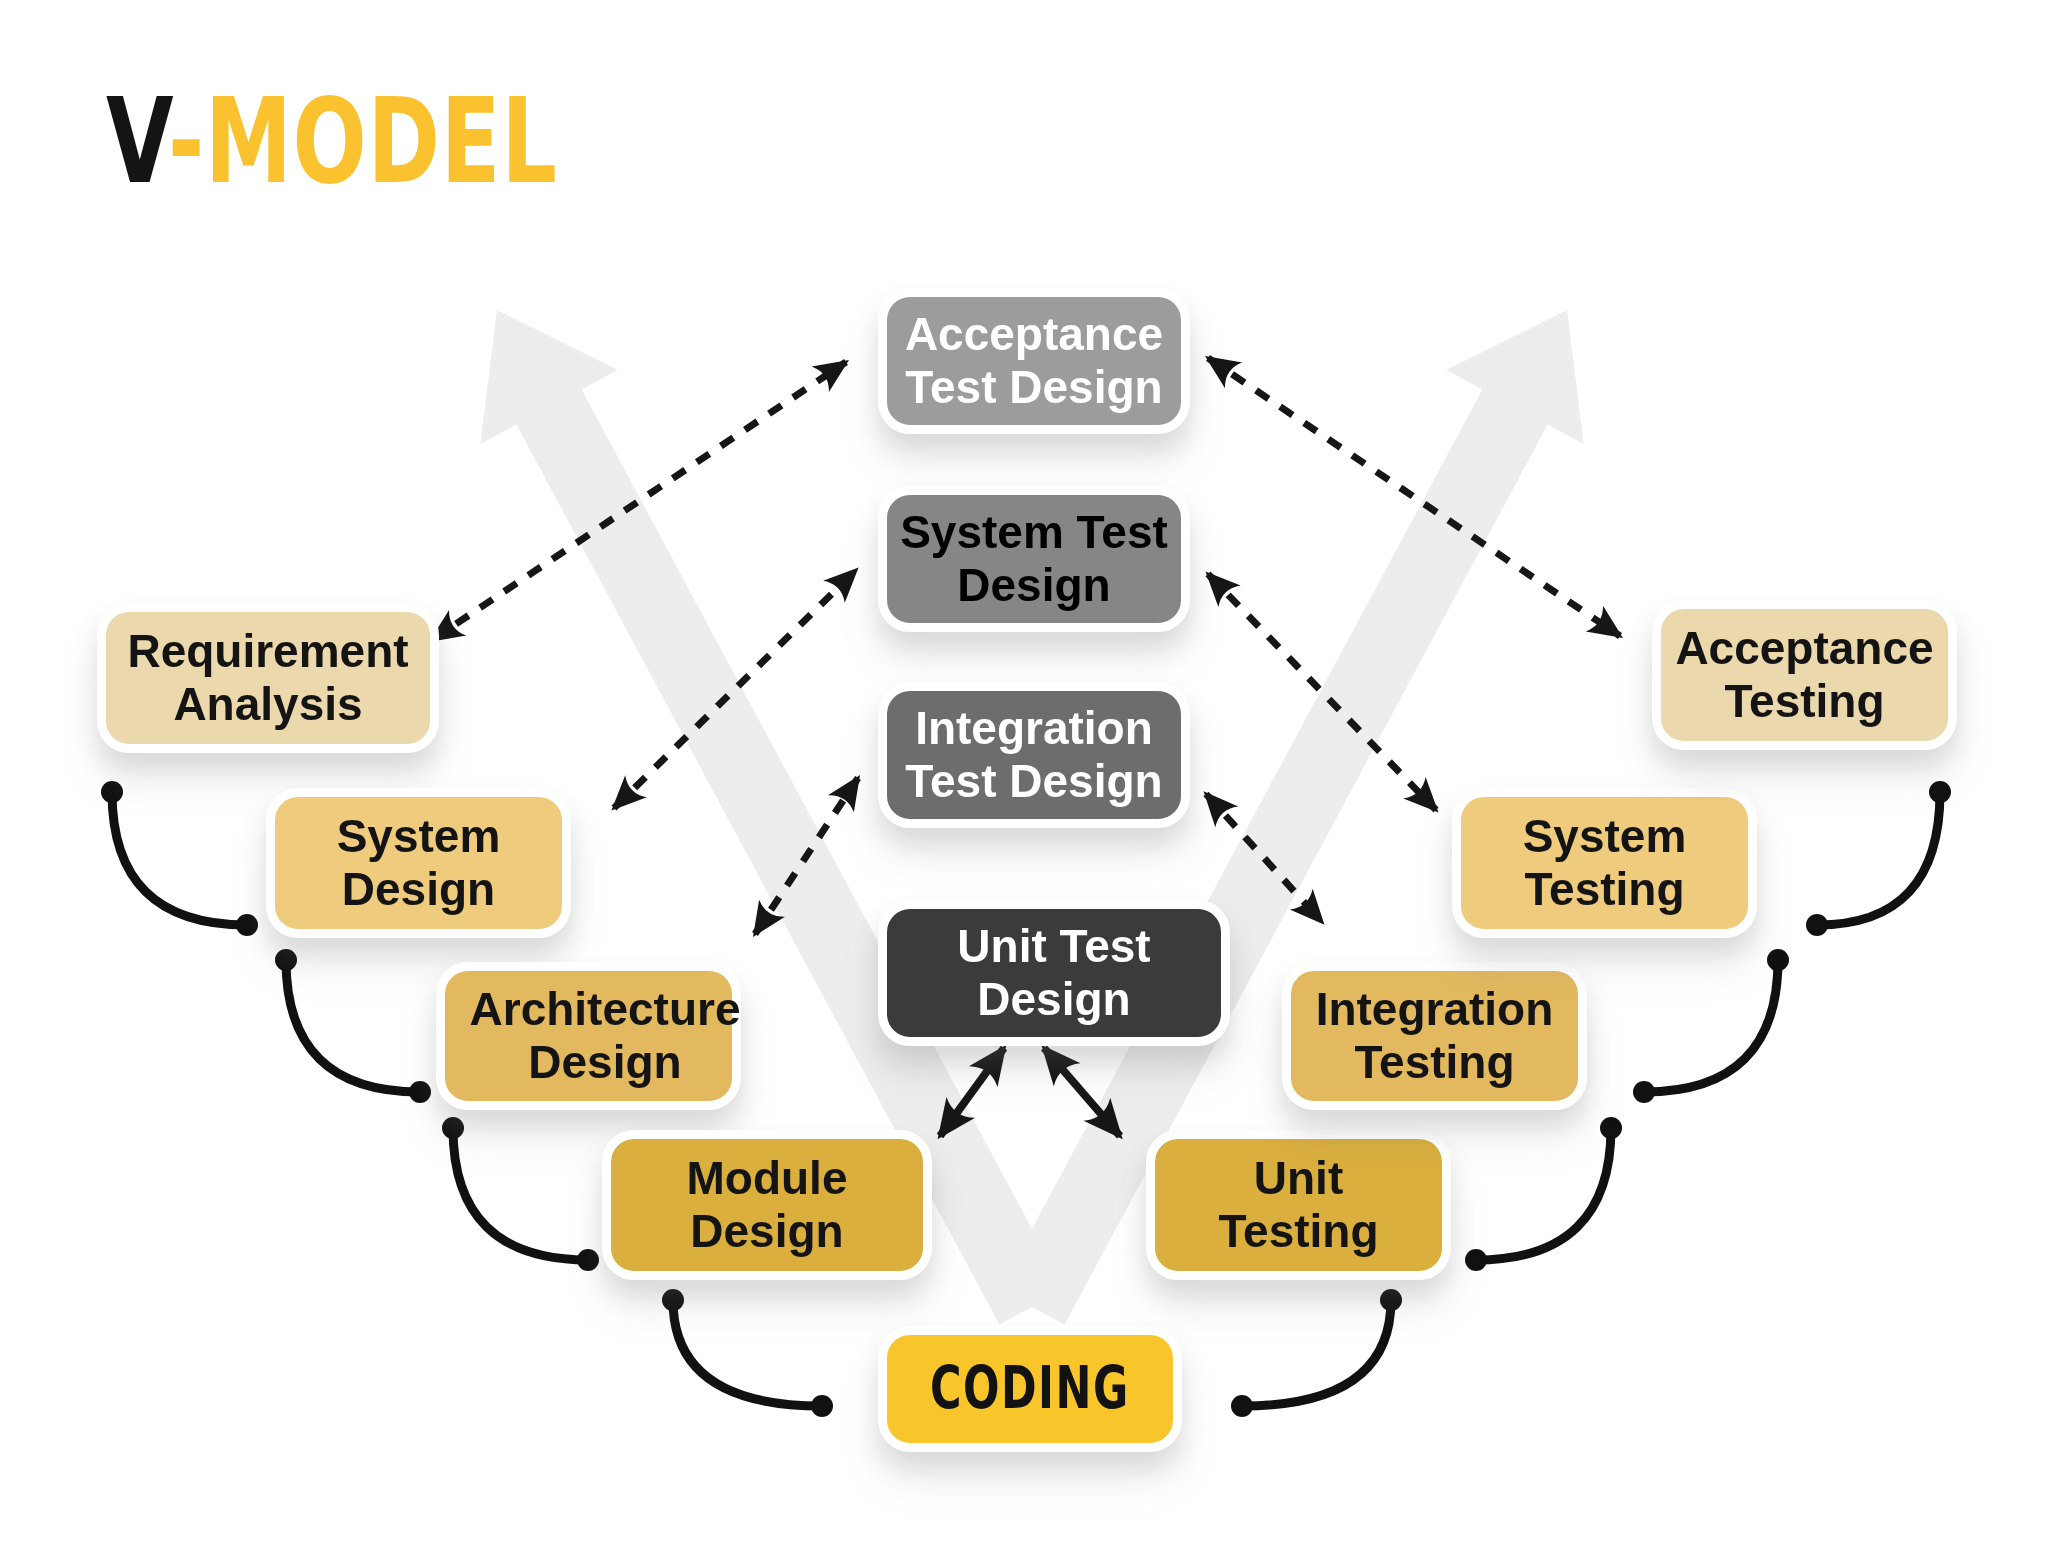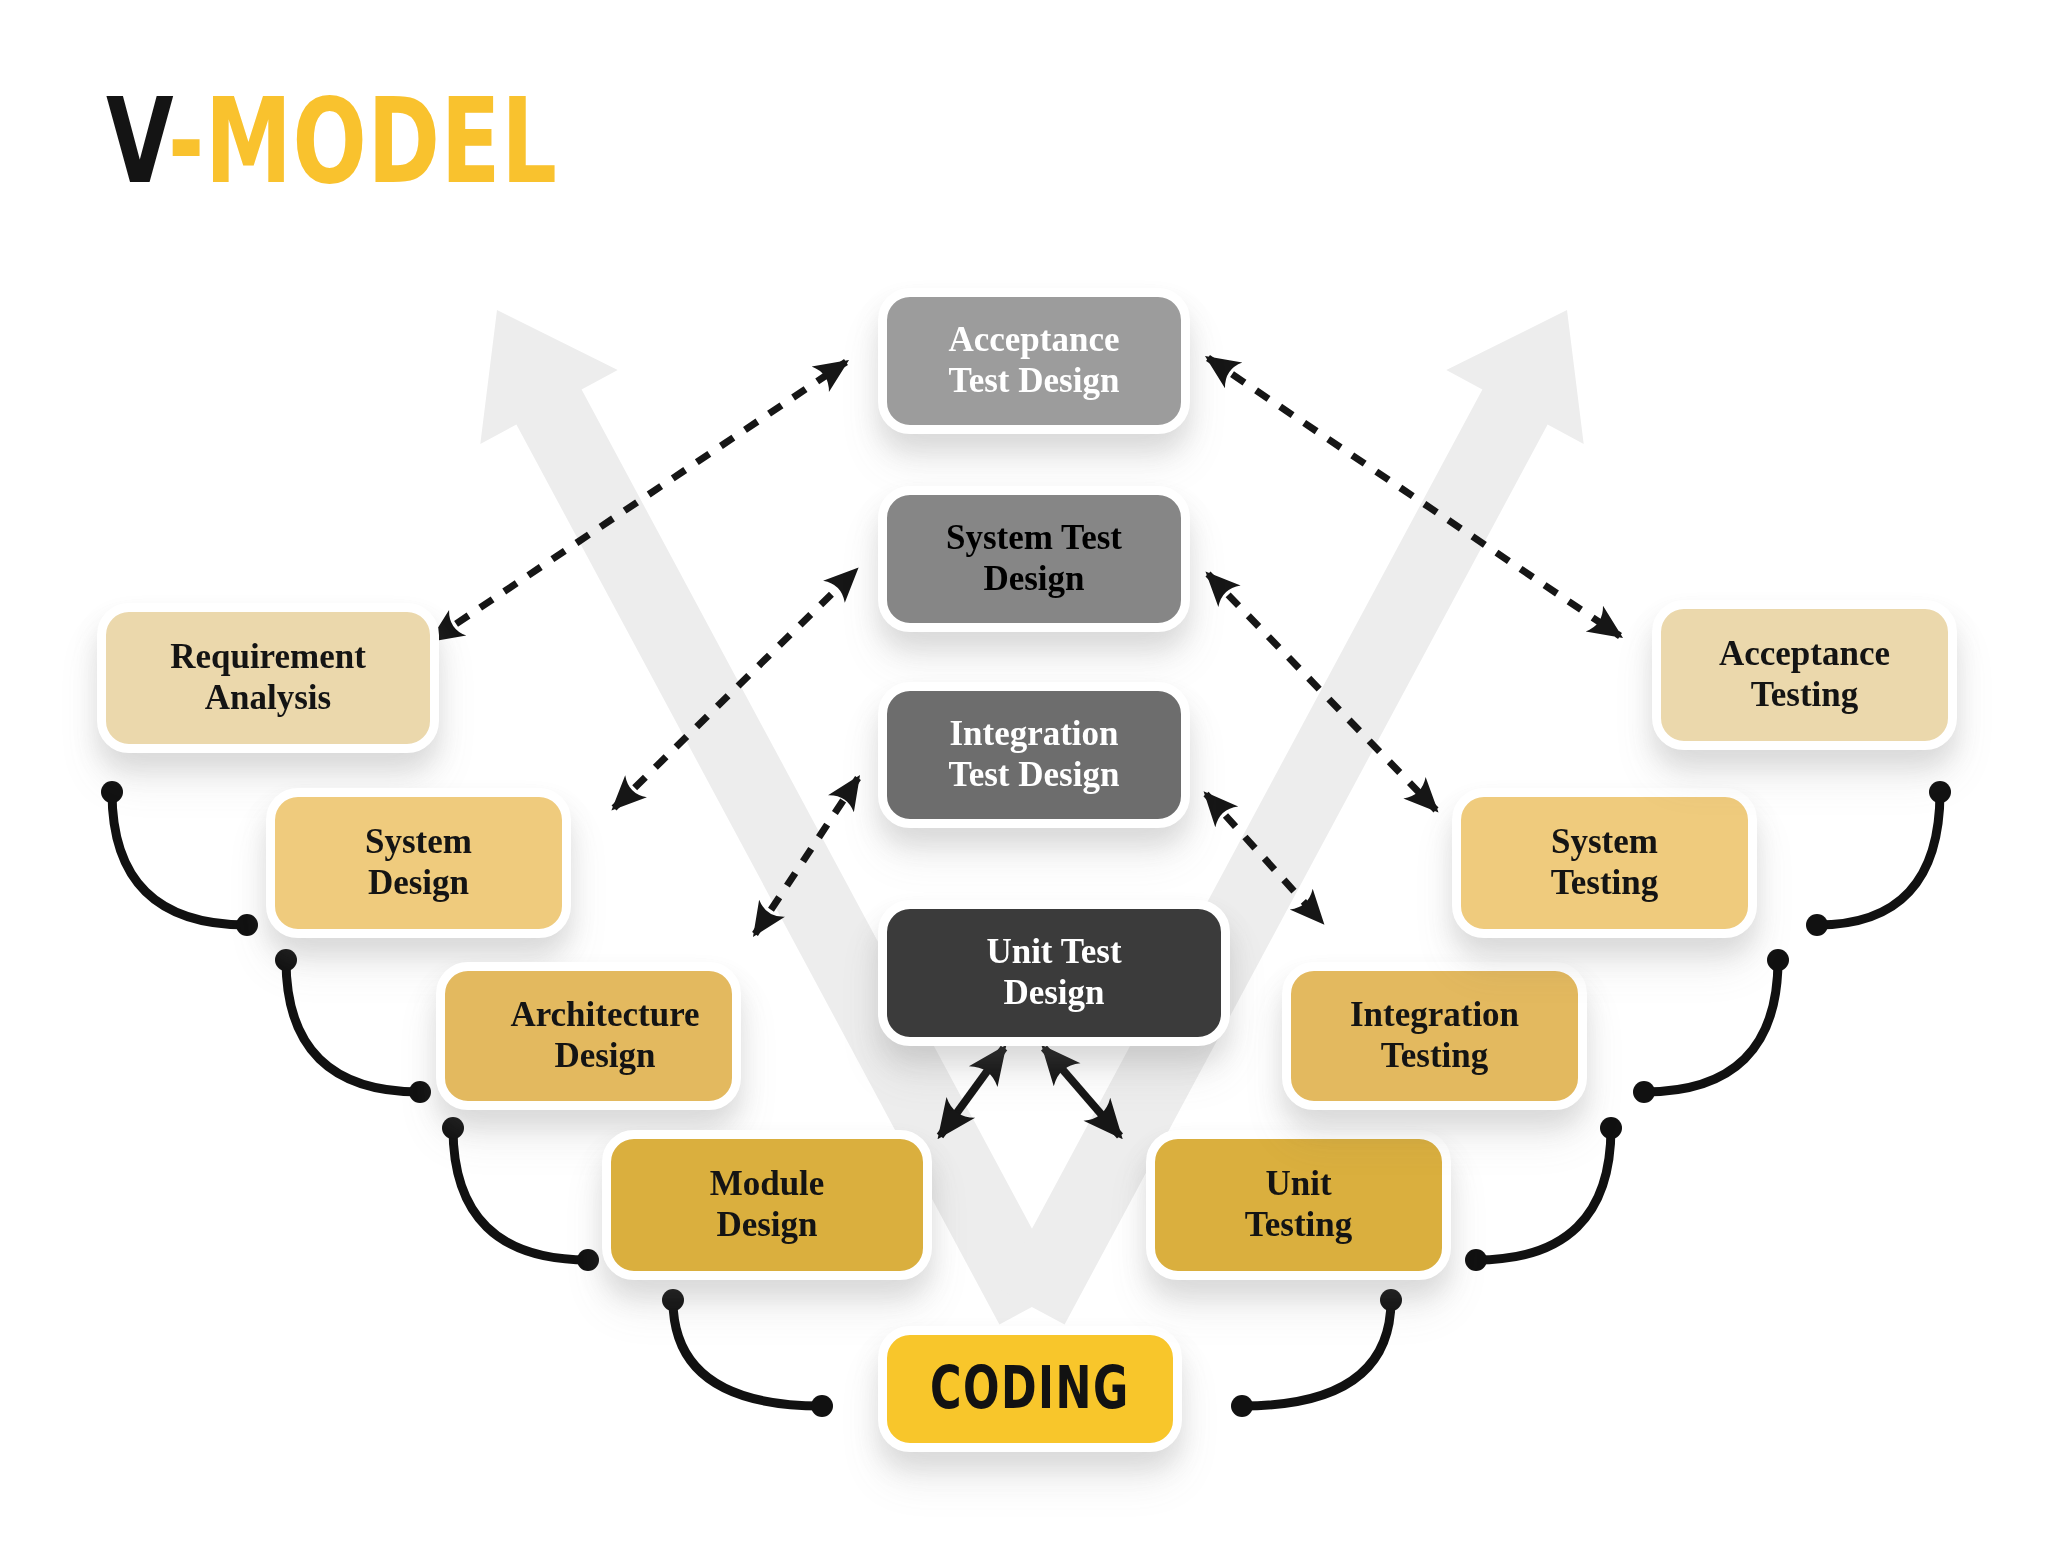--- a/index.html
+++ b/index.html
@@ -23,8 +23,8 @@
     text-align:center;
   }
   .node .lbl{
-    font-weight:bold;font-size:35px;line-height:1.16;
-    white-space:pre-line;letter-spacing:0px;font-family:Liberation Serif, serif;
+    font-weight:bold;font-size:46px;line-height:1.16;
+    white-space:pre-line;letter-spacing:0px;
   }
   .node-coding .lbl{
     font-family:"DejaVu Sans",sans-serif;

